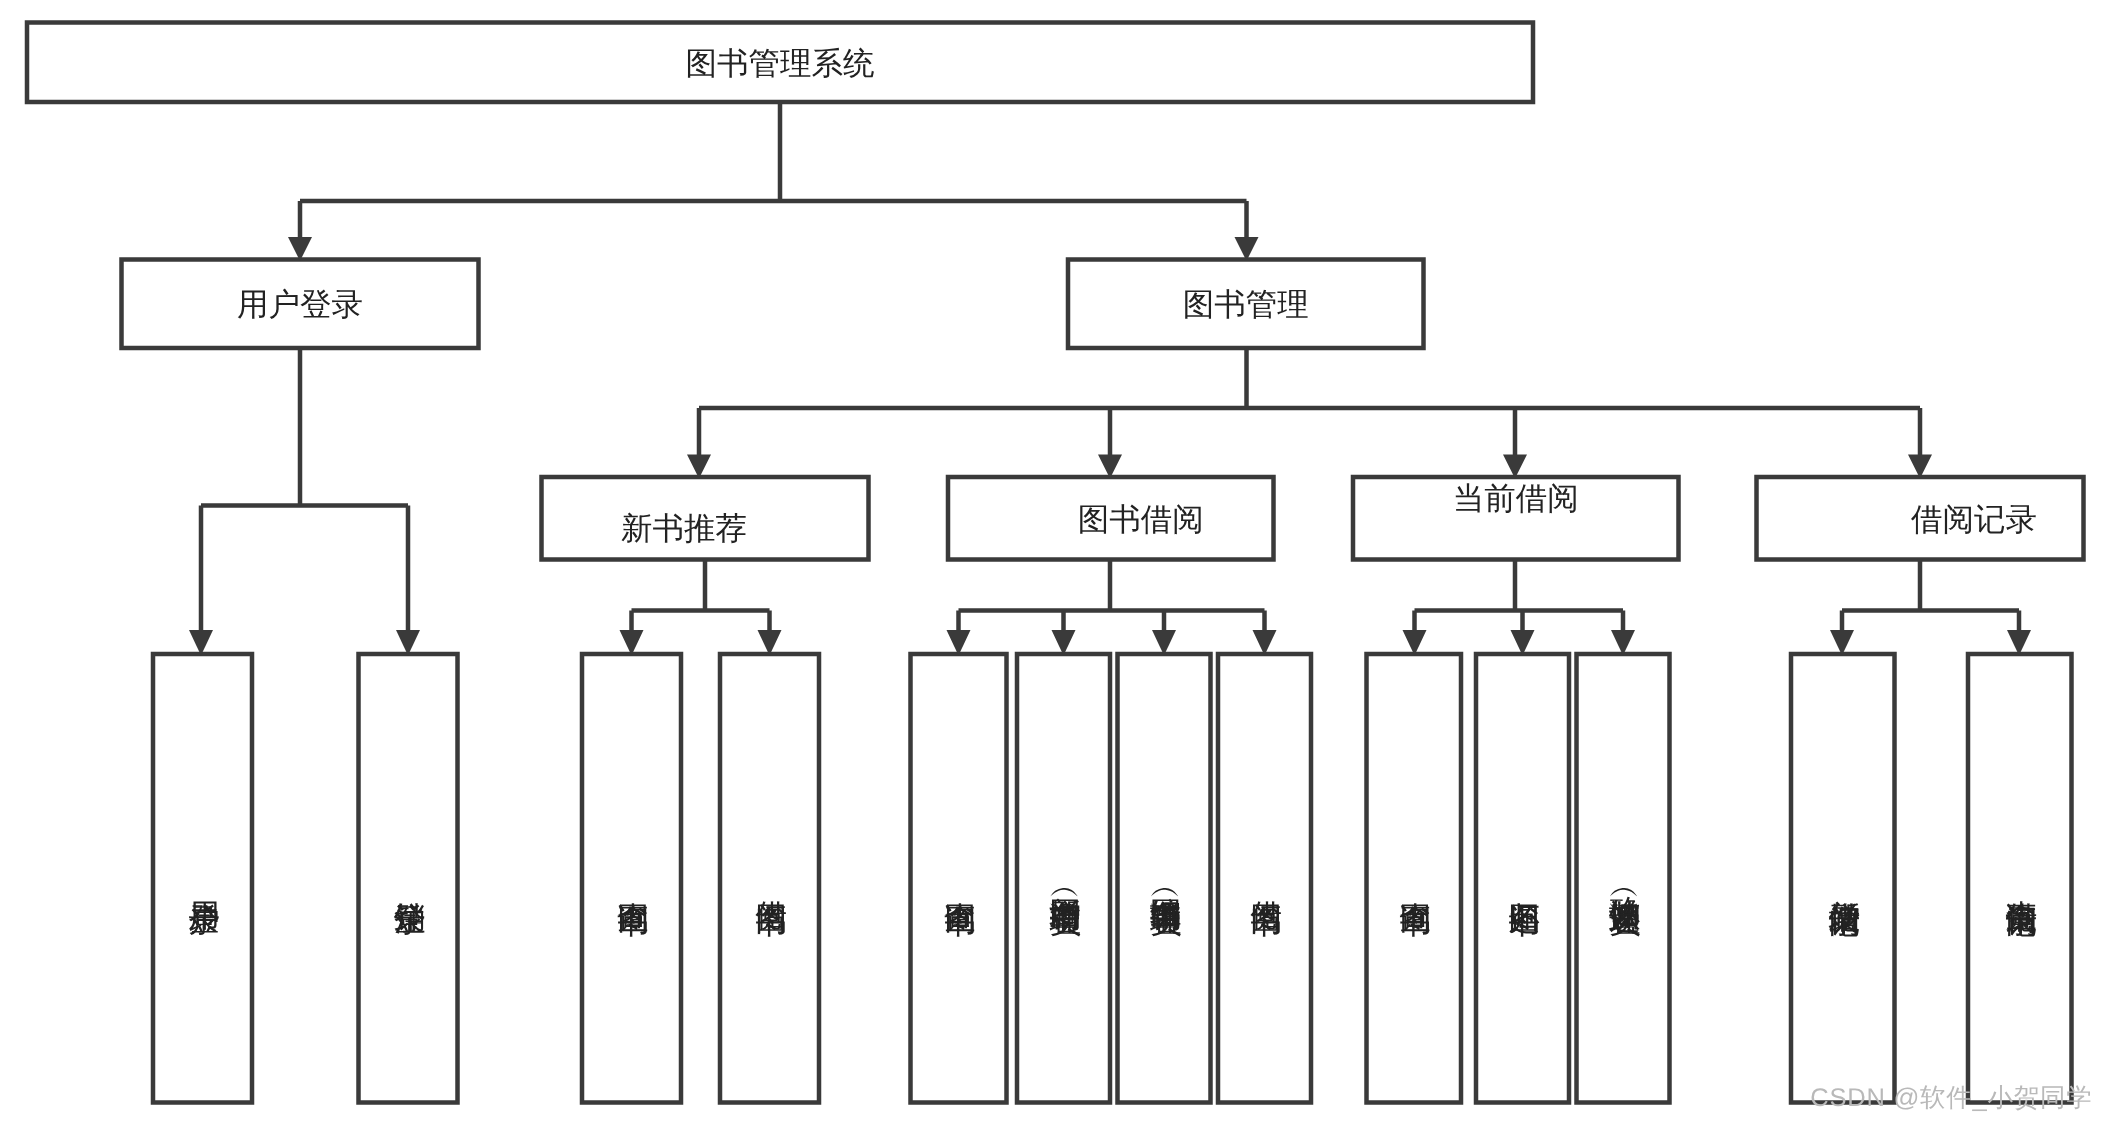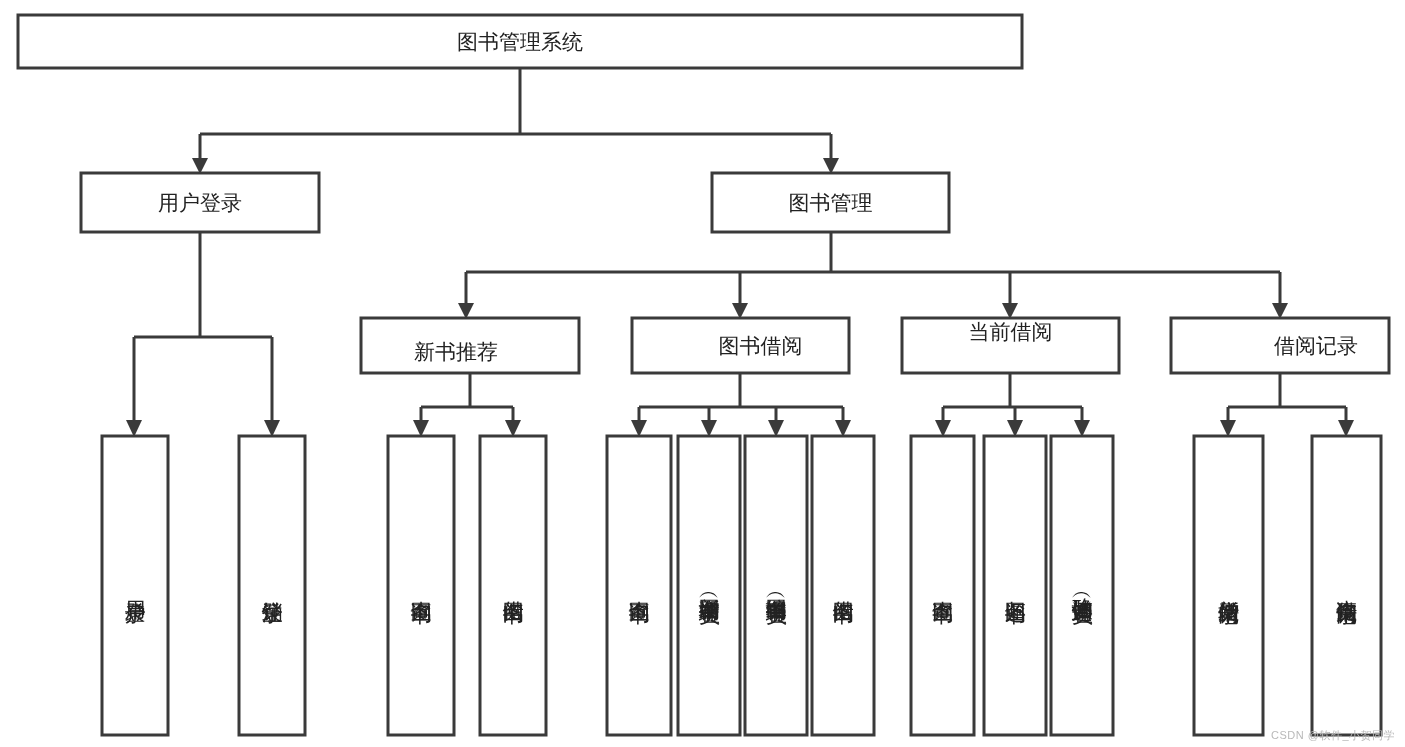--- a/index.html
+++ b/index.html
@@ -41,7 +41,7 @@
     position:absolute;
     right:10px;
     bottom:4px;
-    font-size:11px;
+    font-size:17px;
     color:#b9b9b9;
     letter-spacing:0.5px;
     white-space:nowrap;

